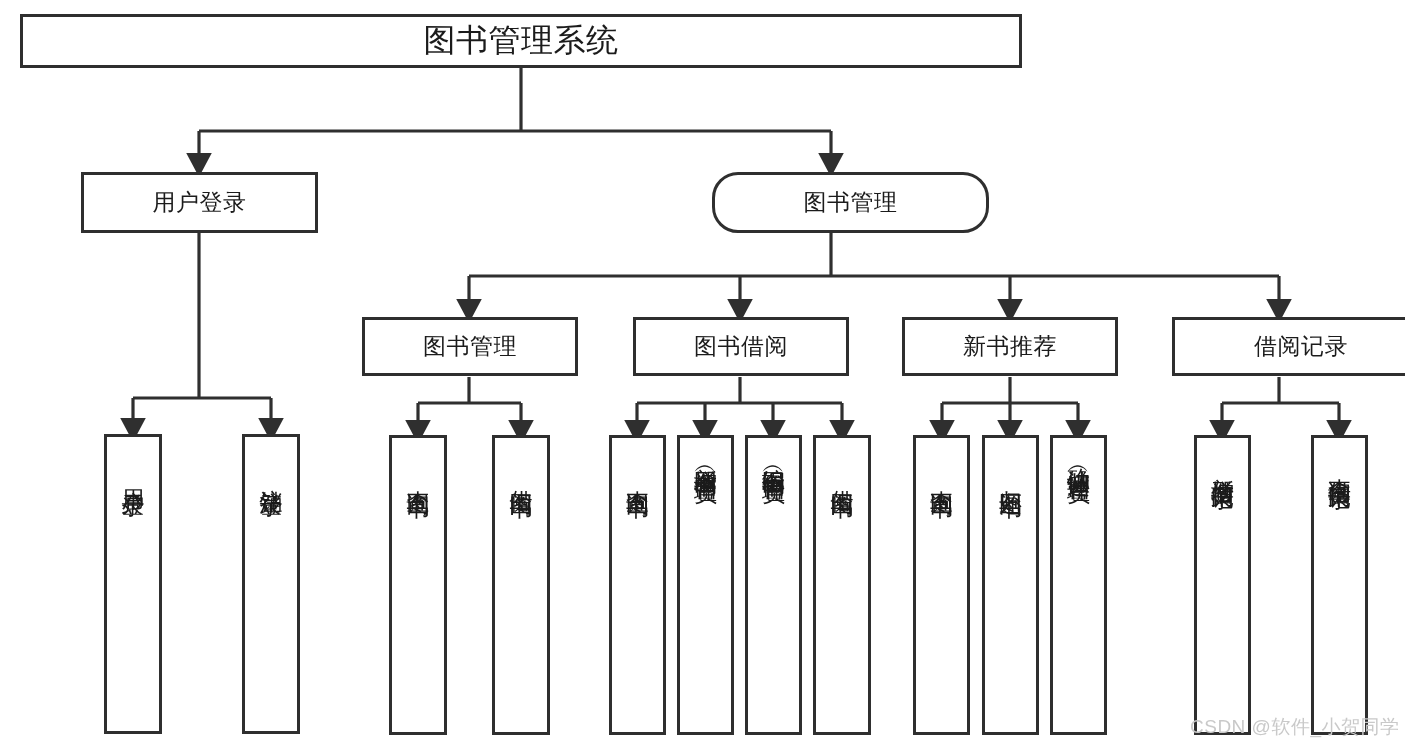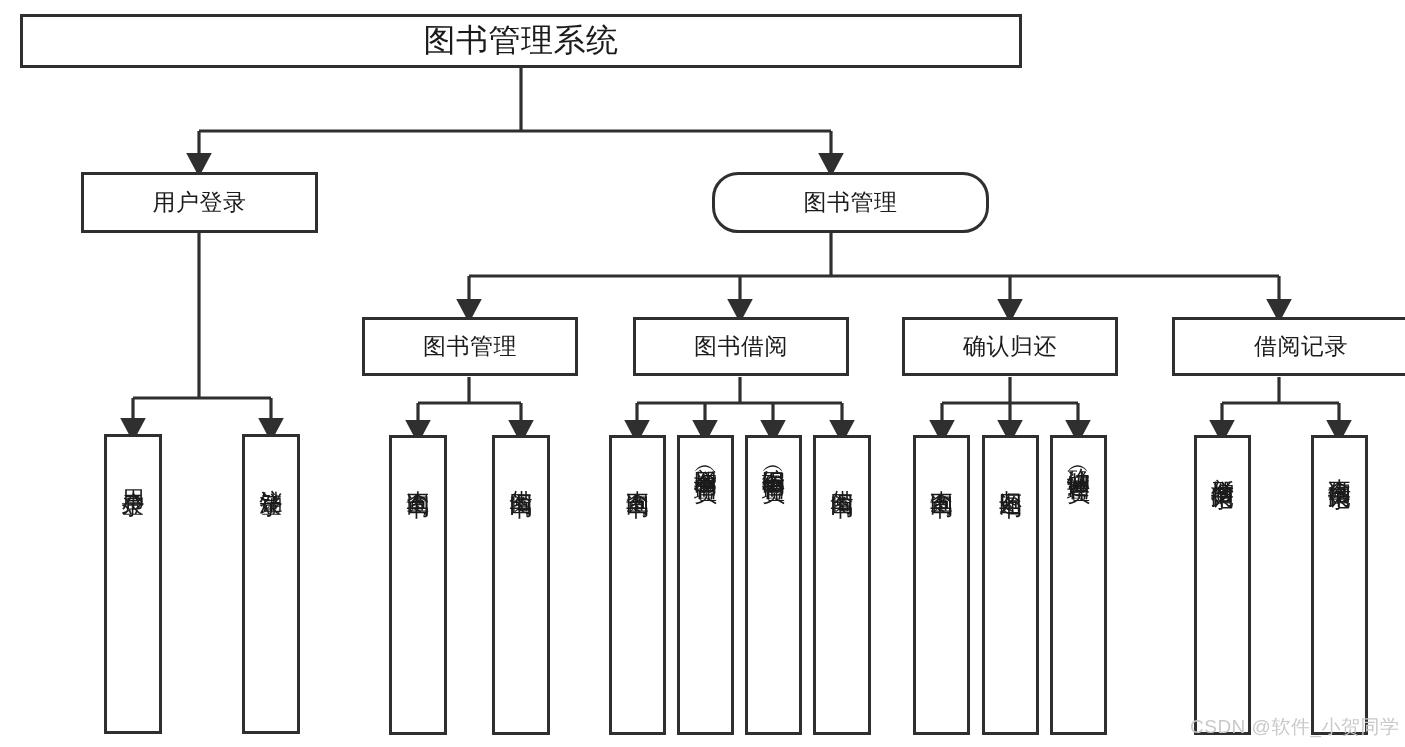--- a/index.html
+++ b/index.html
@@ -140,7 +140,7 @@
     <span class="label">图书借阅</span>
   </div>
   <div class="node" style="left:902px; top:317px; width:216px; height:59px;">
-    <span class="label">确认归还</span>
+    <span class="label">新书推荐</span>
   </div>
   <div class="node" style="left:1172px; top:317px; width:258px; height:59px;">
     <span class="label">借阅记录</span>

